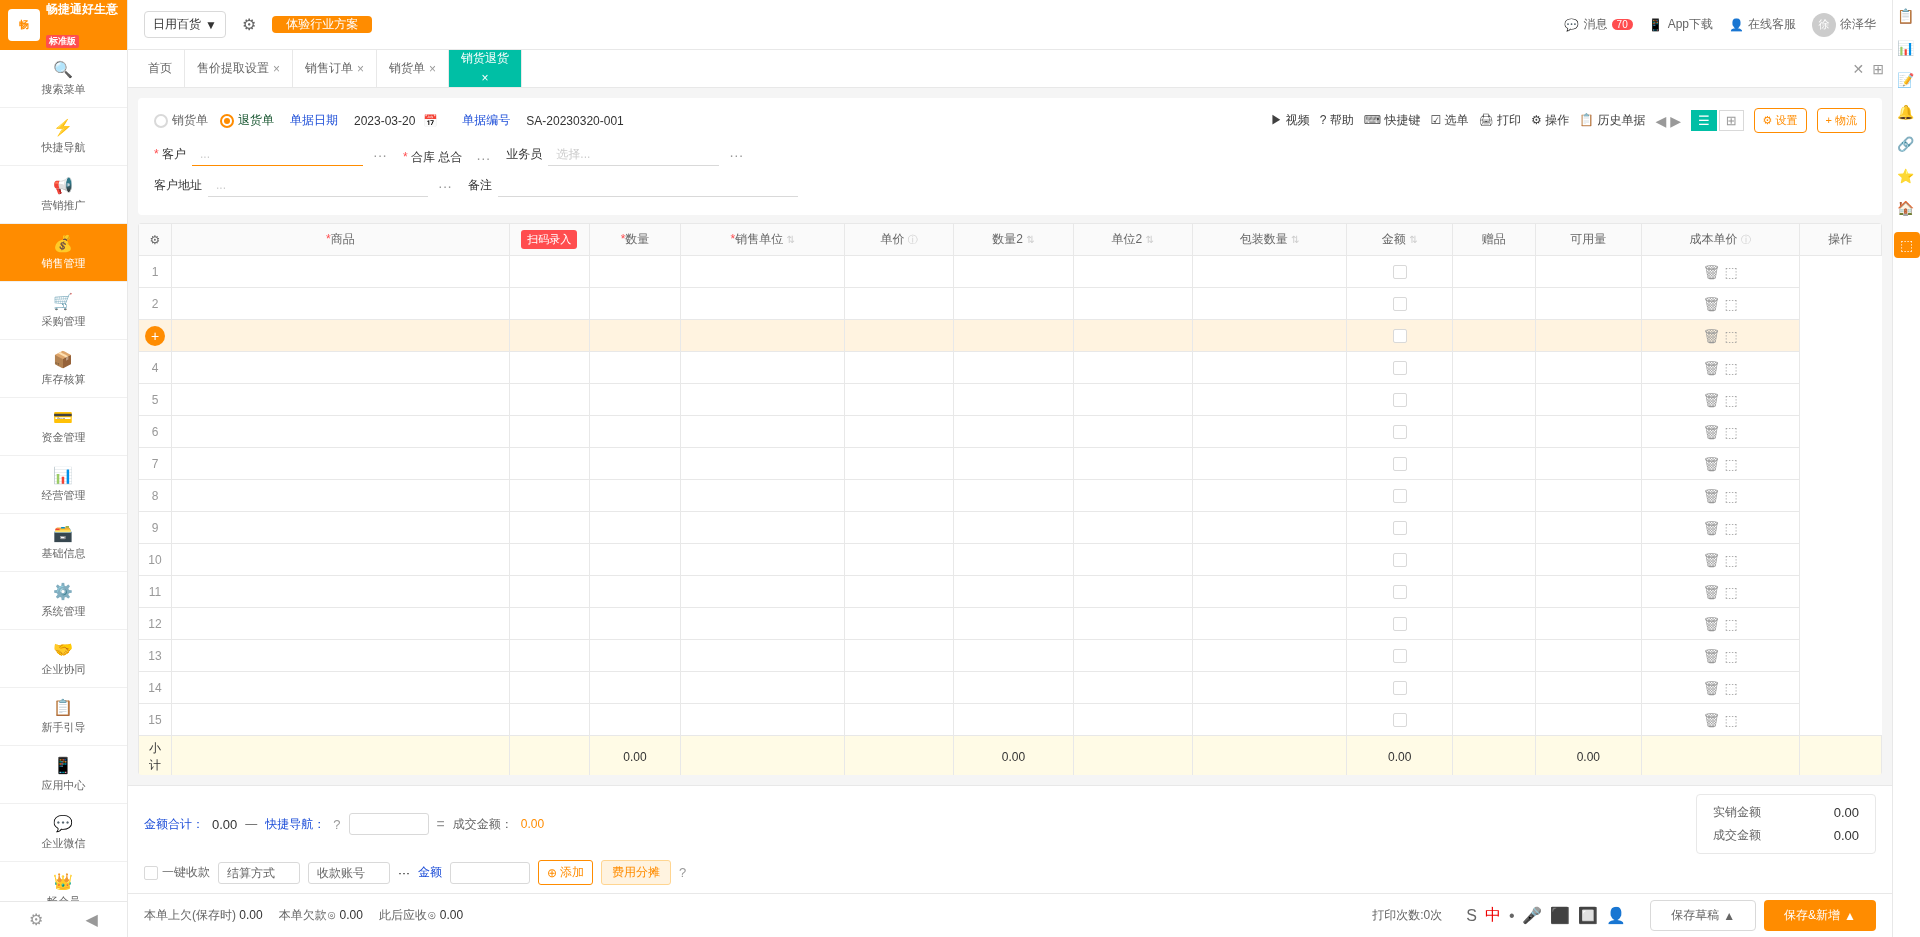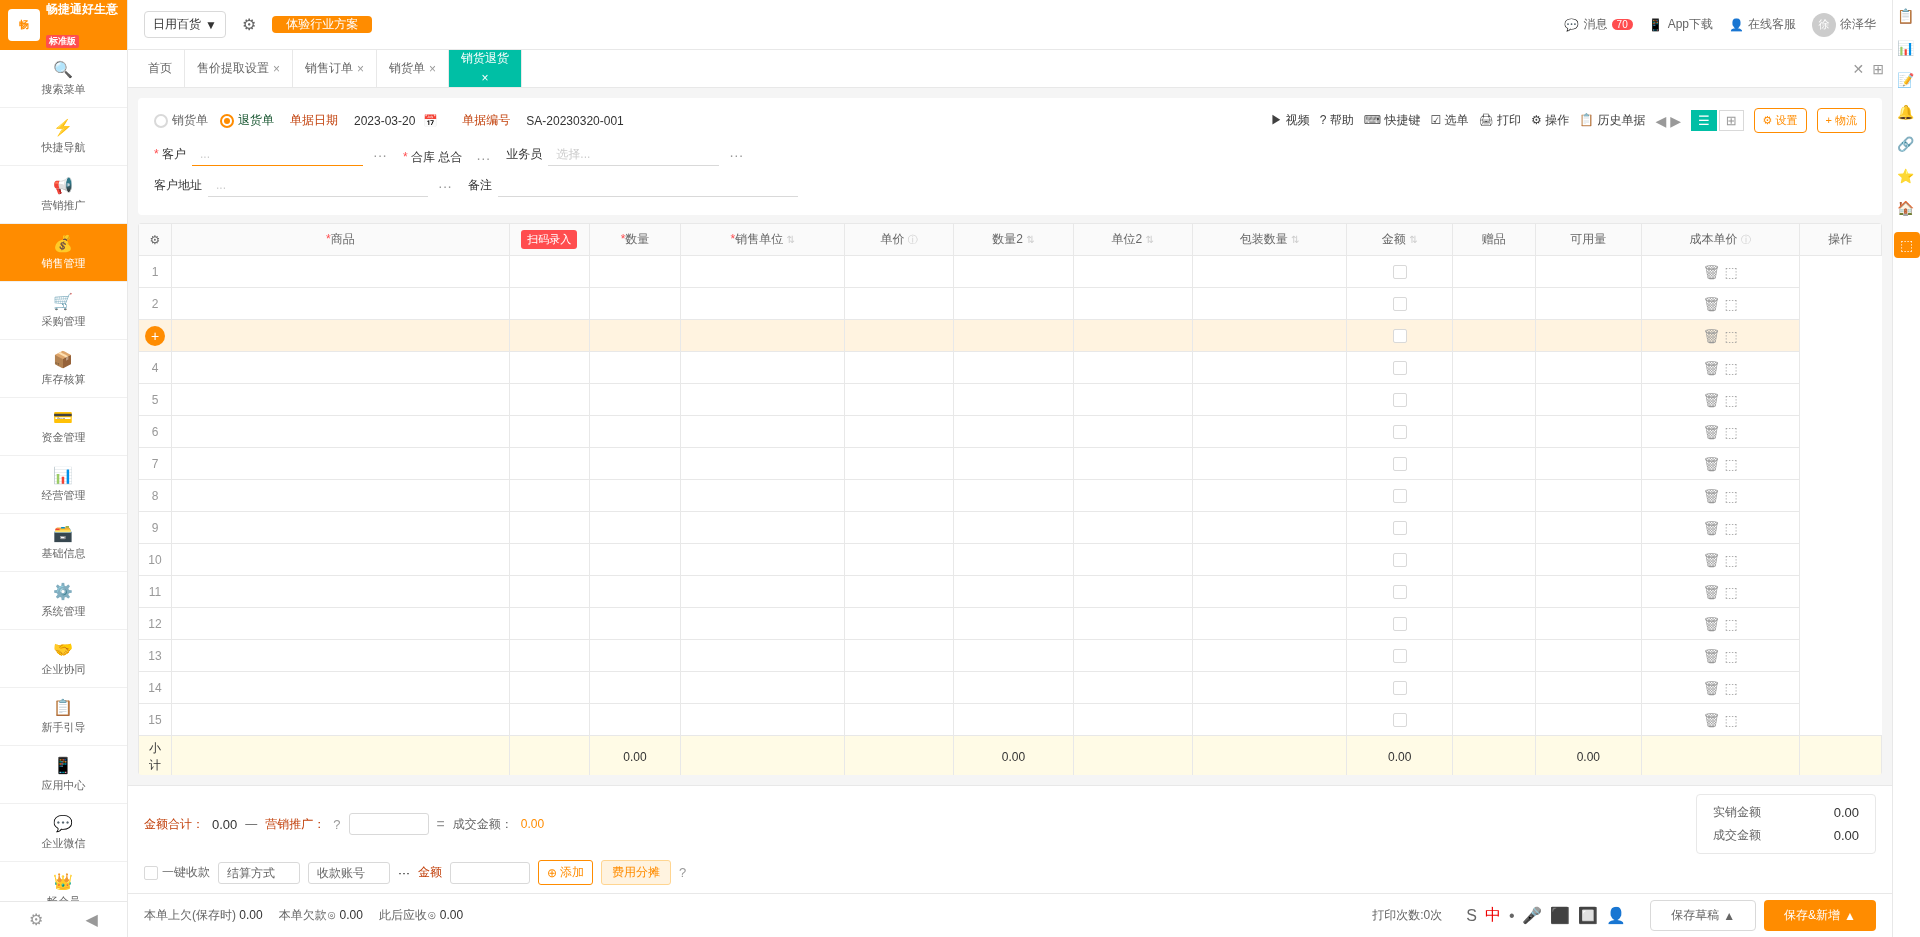--- a/index.html
+++ b/index.html
@@ -97,7 +97,7 @@
     
     .bottom-bar { background: #fff; border-top: 1px solid #e8e8e8; padding: 8px 16px; display: flex; flex-direction: column; gap: 6px; }
     .bottom-row1 { display: flex; align-items: center; gap: 8px; }
-    .amount-label { color: #c2410c; font-size: 12px; }
+    .amount-label { color: #1d4ed8; font-size: 12px; }
     .amount-val { color: #333; font-size: 13px; font-weight: 500; }
     .dash { color: #666; }
     .calc-item { display: flex; align-items: center; gap: 4px; }

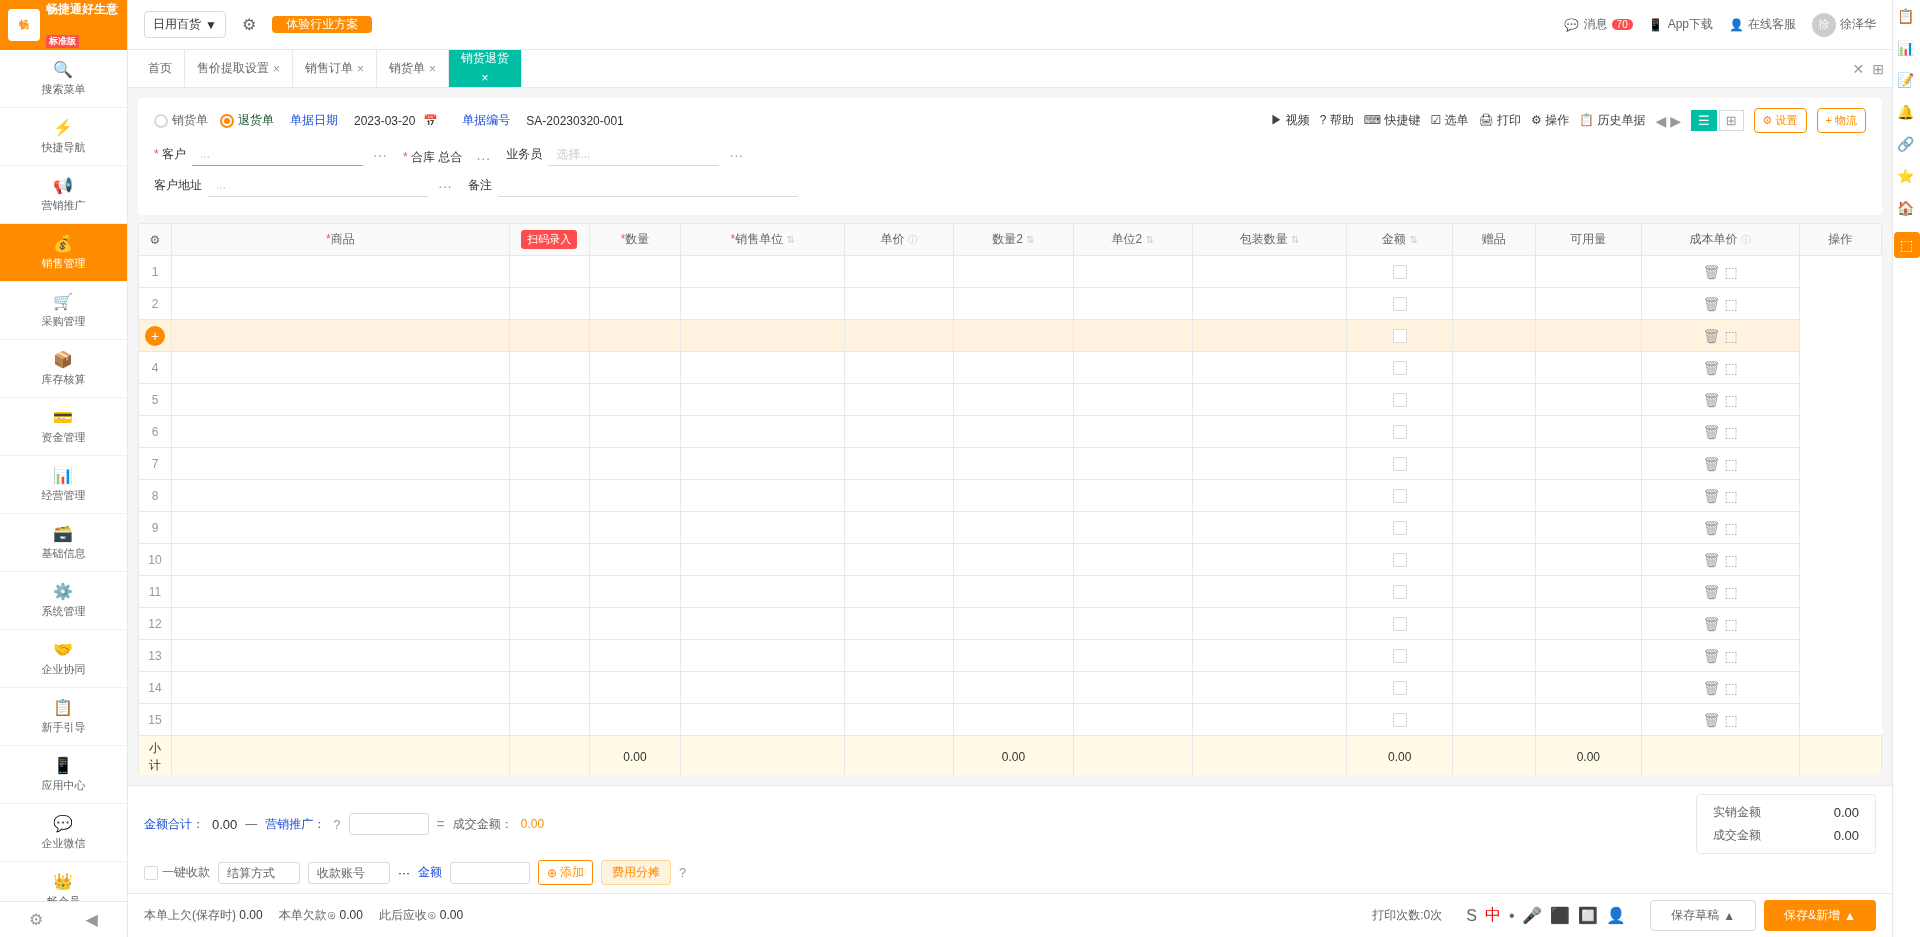--- a/index.html
+++ b/index.html
@@ -765,7 +765,7 @@
       <span class="amount-label">金额合计：</span>
       <span class="amount-val">0.00</span>
       <span class="dash">—</span>
-      <span class="amount-label">营销推广：</span>
+      <span class="amount-label">快捷导航：</span>
       <span class="help-icon">?</span>
       <div class="calc-item">
         <input class="calc-input" placeholder="" style="">

